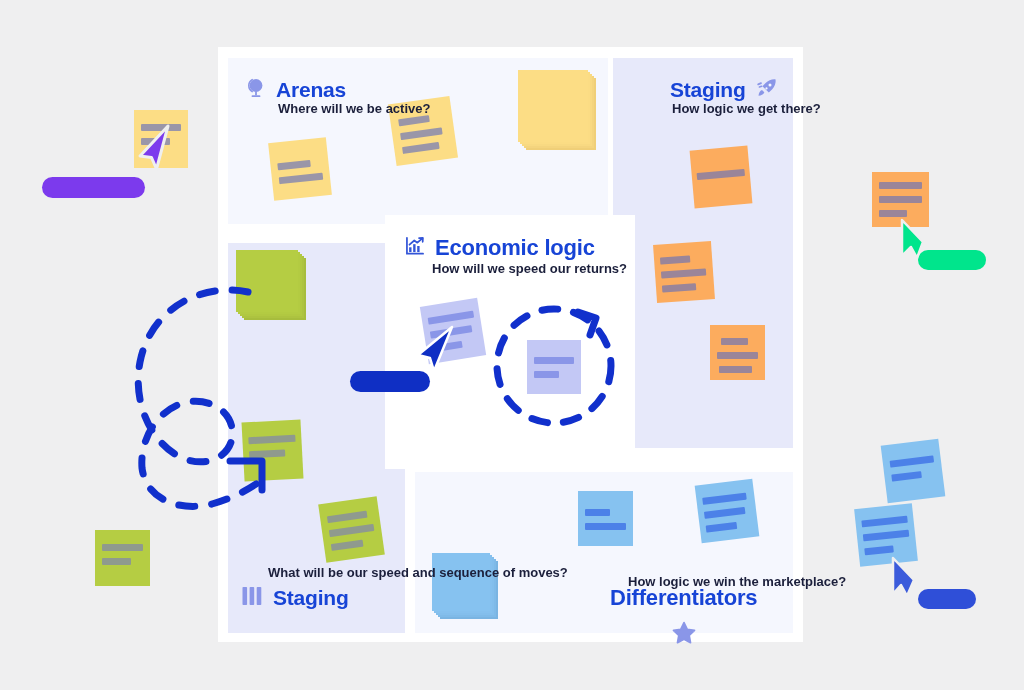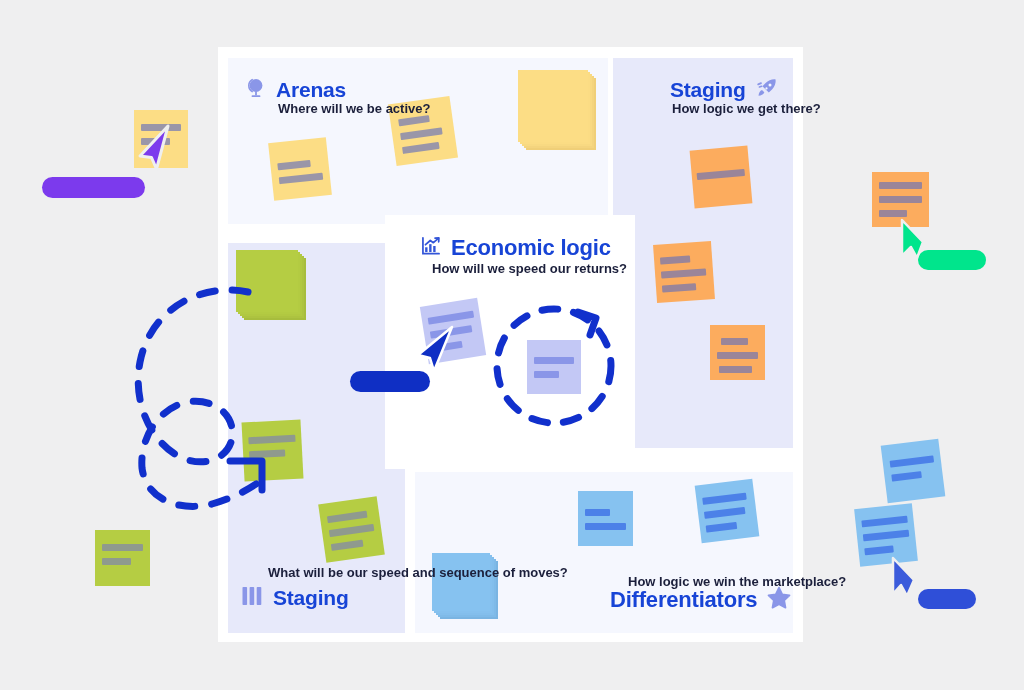--- a/index.html
+++ b/index.html
@@ -94,7 +94,7 @@
   .hdr-vehicles { left: 670px; top: 76px; }
   .sub-vehicles { left: 672px; top: 101px; }
   
-  .hdr-economic { left: 420px; top: 235px; }
+  .hdr-economic { left: 404px; top: 235px; }
   .sub-economic { left: 432px; top: 261px; }
   
   .hdr-staging { left: 240px; top: 585px; text-align: center; }

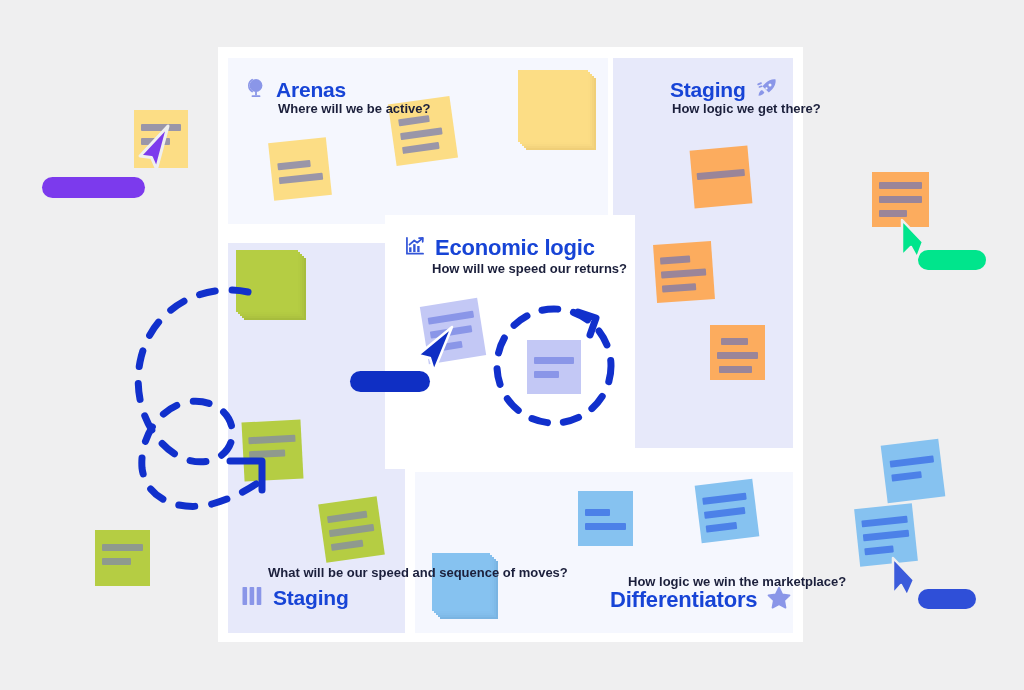--- a/index.html
+++ b/index.html
@@ -100,7 +100,7 @@
   .hdr-staging { left: 240px; top: 585px; text-align: center; }
   .sub-staging { left: 268px; top: 565px; }
   
-  .hdr-diff { left: 610px; top: 585px; }
+  .hdr-diff { left: 610px; top: 585px; flex-direction: column; }
   .sub-diff { left: 628px; top: 574px; }
 
   .head-title.big { font-size: 22px; }

